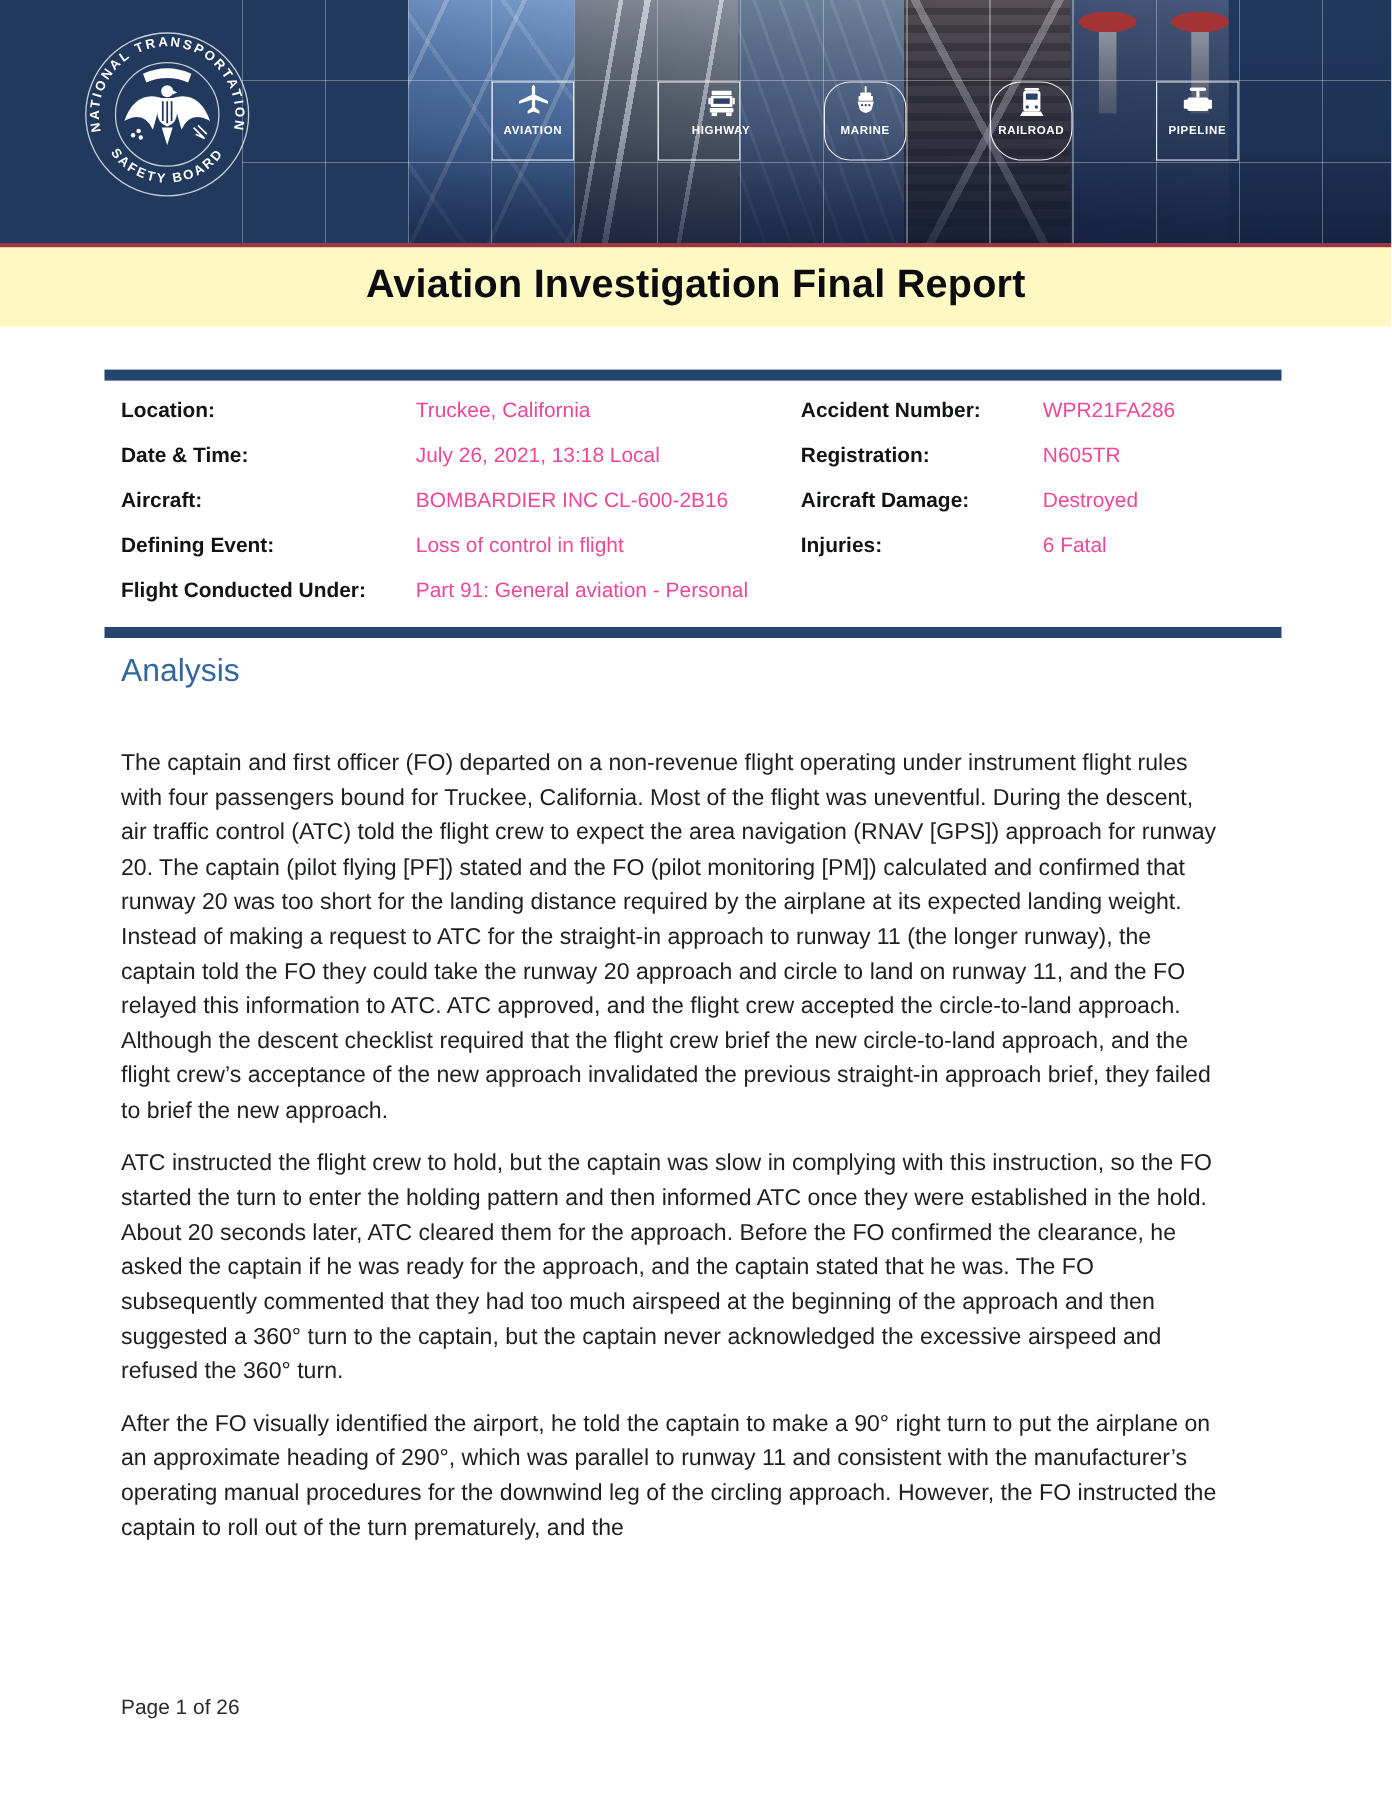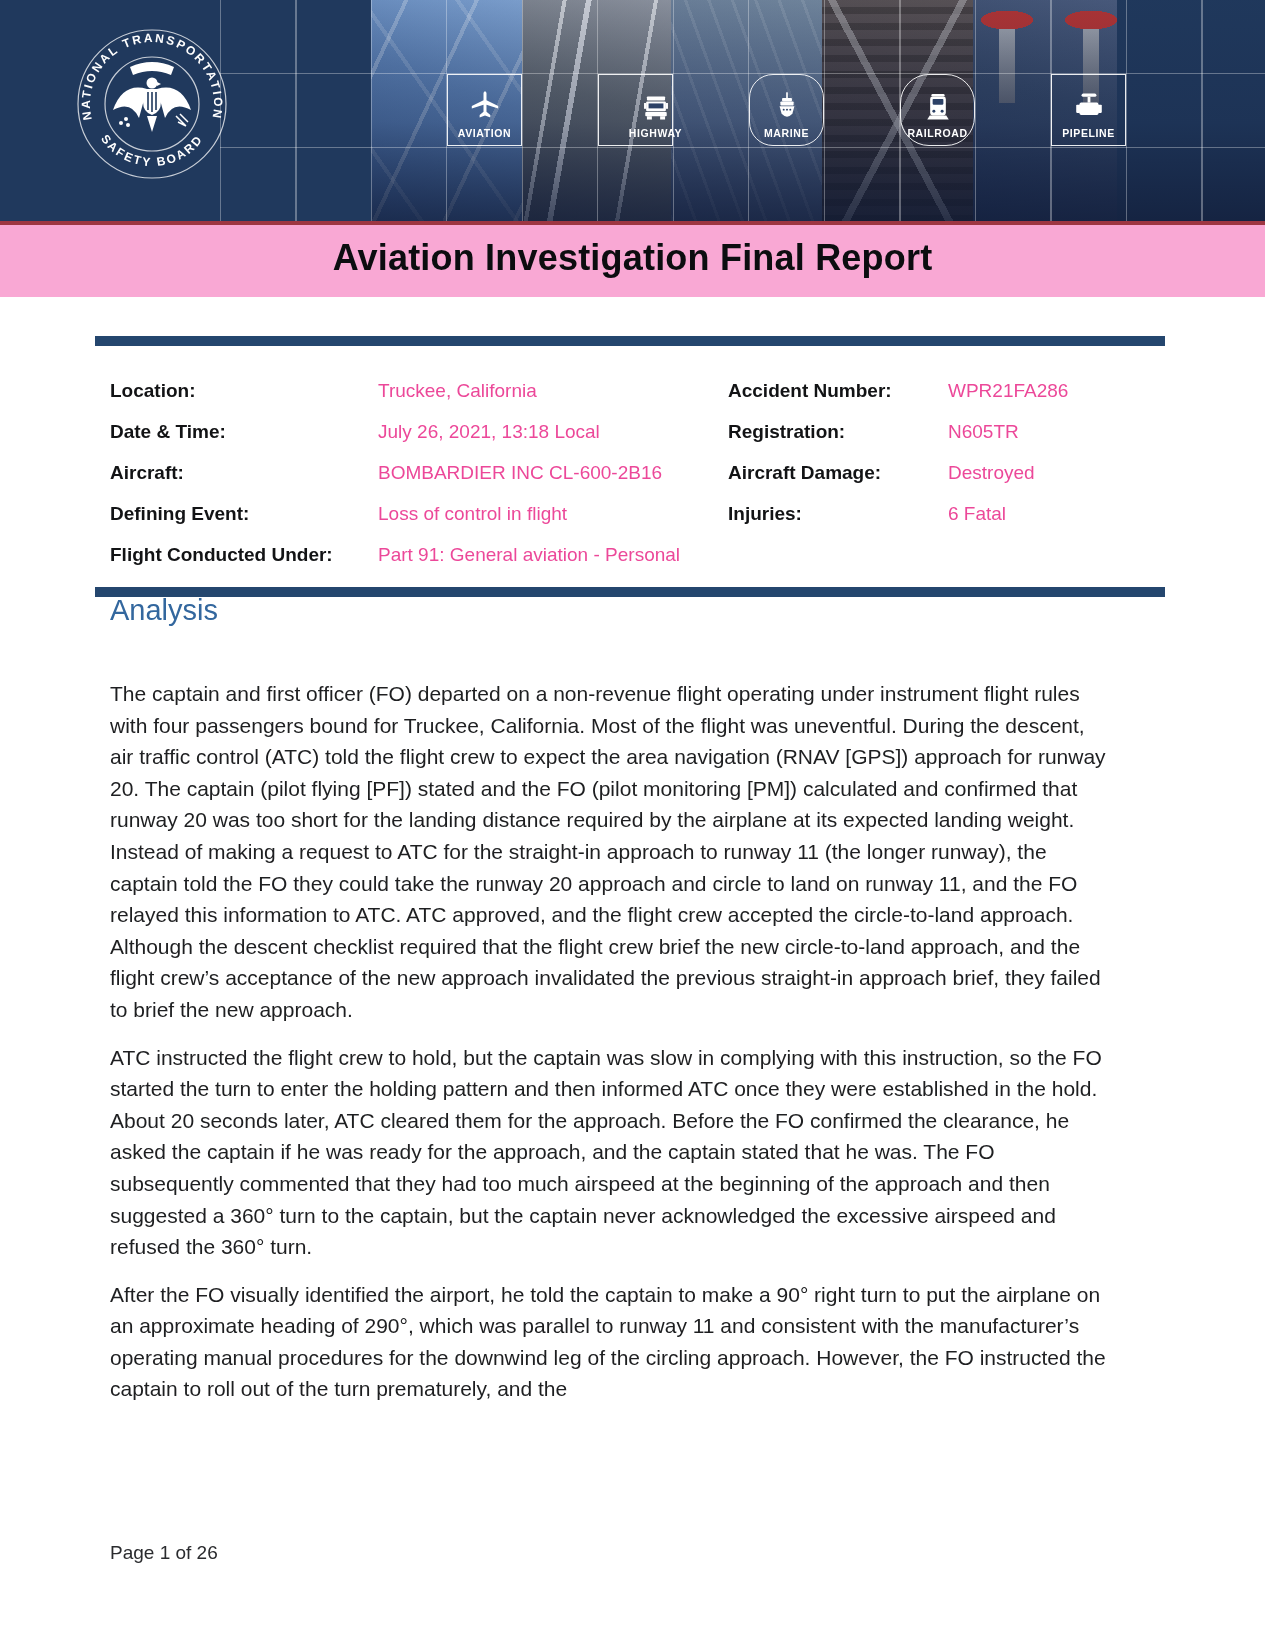--- a/index.html
+++ b/index.html
@@ -48,7 +48,7 @@
       repeating-linear-gradient(180deg, rgba(255,255,255,0) 0 73px, rgba(255,255,255,0.32) 73px 74px);}
   .tile{position:absolute;top:74px;width:75px;height:72px;box-sizing:border-box;
     border:1px solid rgba(255,255,255,0.9);display:flex;flex-direction:column;
-    align-items:center;justify-content:flex-end;padding-bottom:6px;row-gap:5px;}
+    align-items:center;justify-content:flex-start;padding-bottom:6px;row-gap:5px;}
   .tile svg{width:36px;height:33px;display:block;}
   .tile-label{font-size:10.5px;font-weight:bold;letter-spacing:0.6px;color:#fff;white-space:nowrap;}
   .t-aviation{left:447px;} .t-highway{left:598px;padding-left:40px;} .t-marine{left:749px;border-radius:24px;}

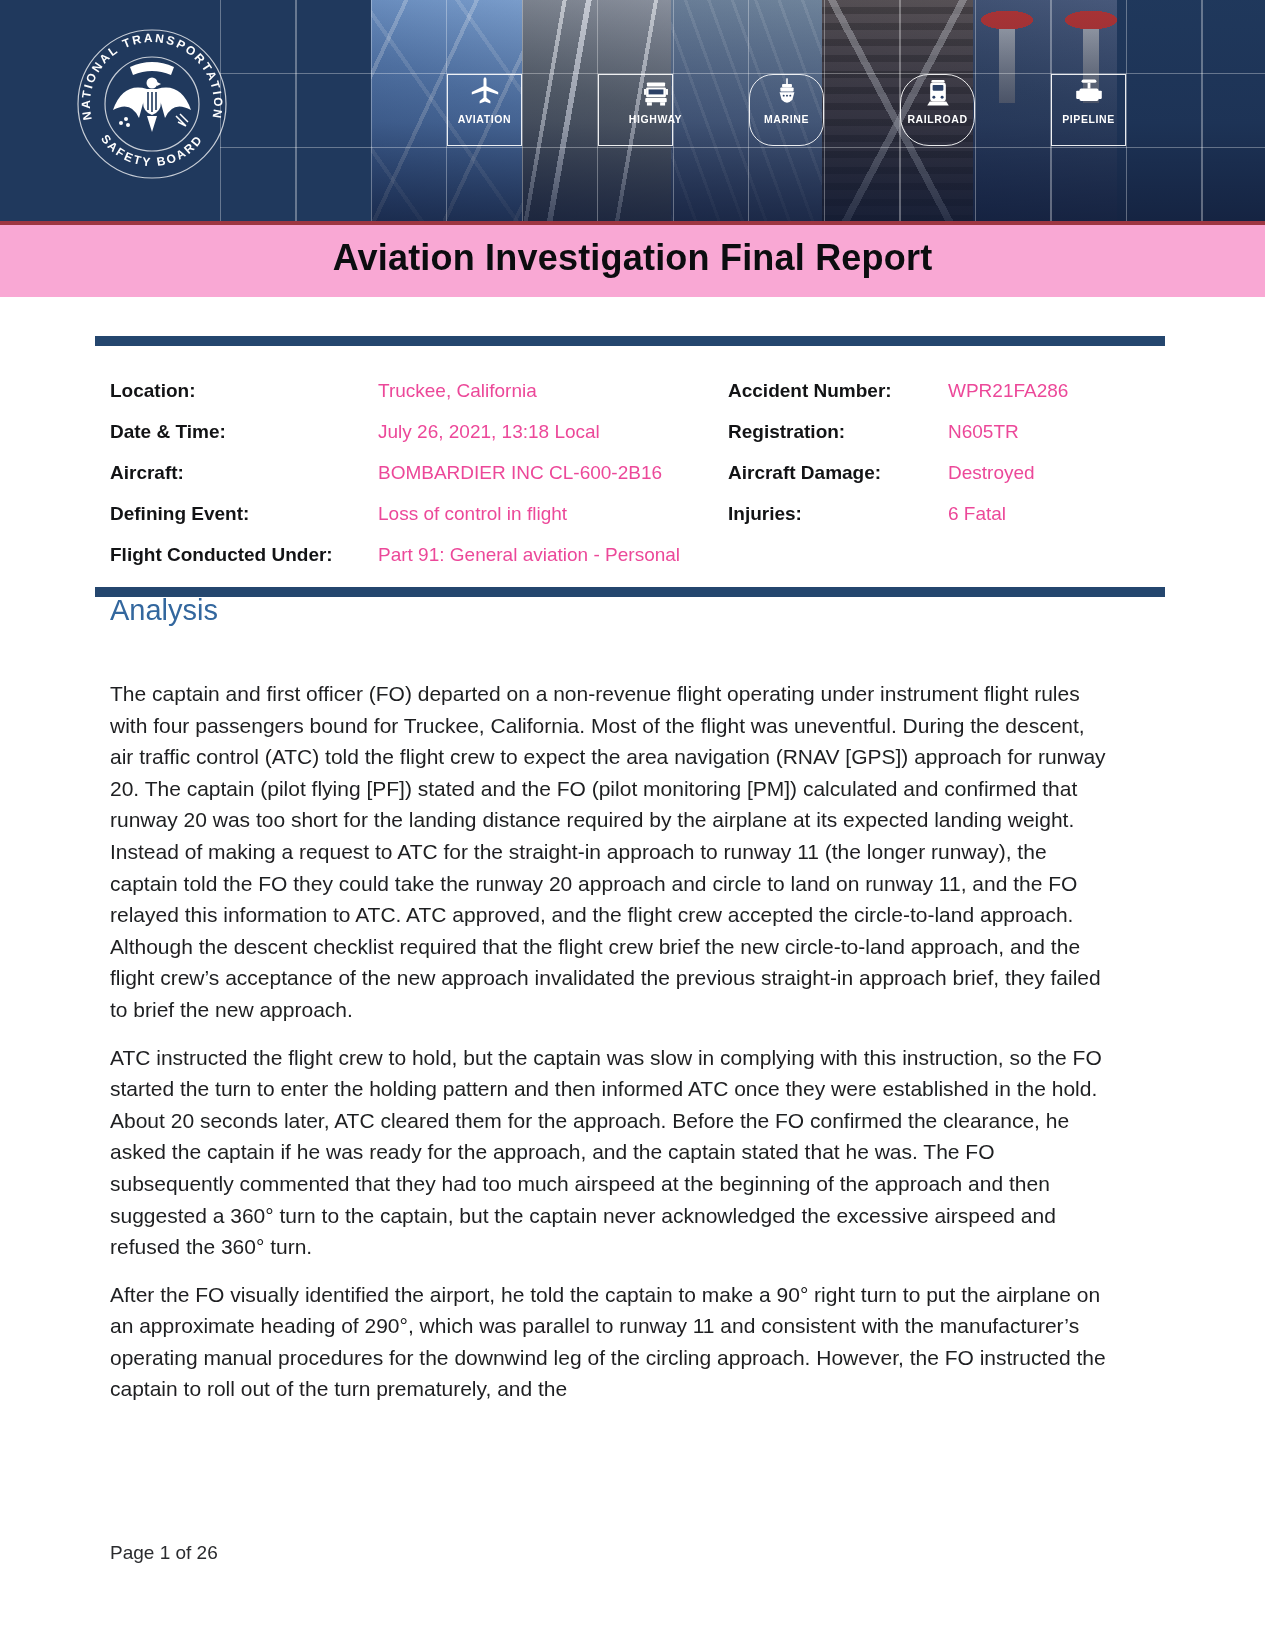--- a/index.html
+++ b/index.html
@@ -60,7 +60,7 @@
 
   
   .red-rule{position:absolute;left:0;top:221px;width:1265px;height:4px;background:#9e3642;}
-  .title-band{position:absolute;left:0;top:225px;width:1265px;height:72px;background:#f9a8d4;
+  .title-band{position:absolute;left:0;top:225px;width:1265px;height:72px;background:#fef9c3;
     display:flex;align-items:center;justify-content:center;}
   .title-band h1{margin:-6px 0 0 0;font-size:36px;font-weight:bold;color:#0c0d10;letter-spacing:0.2px;}
 

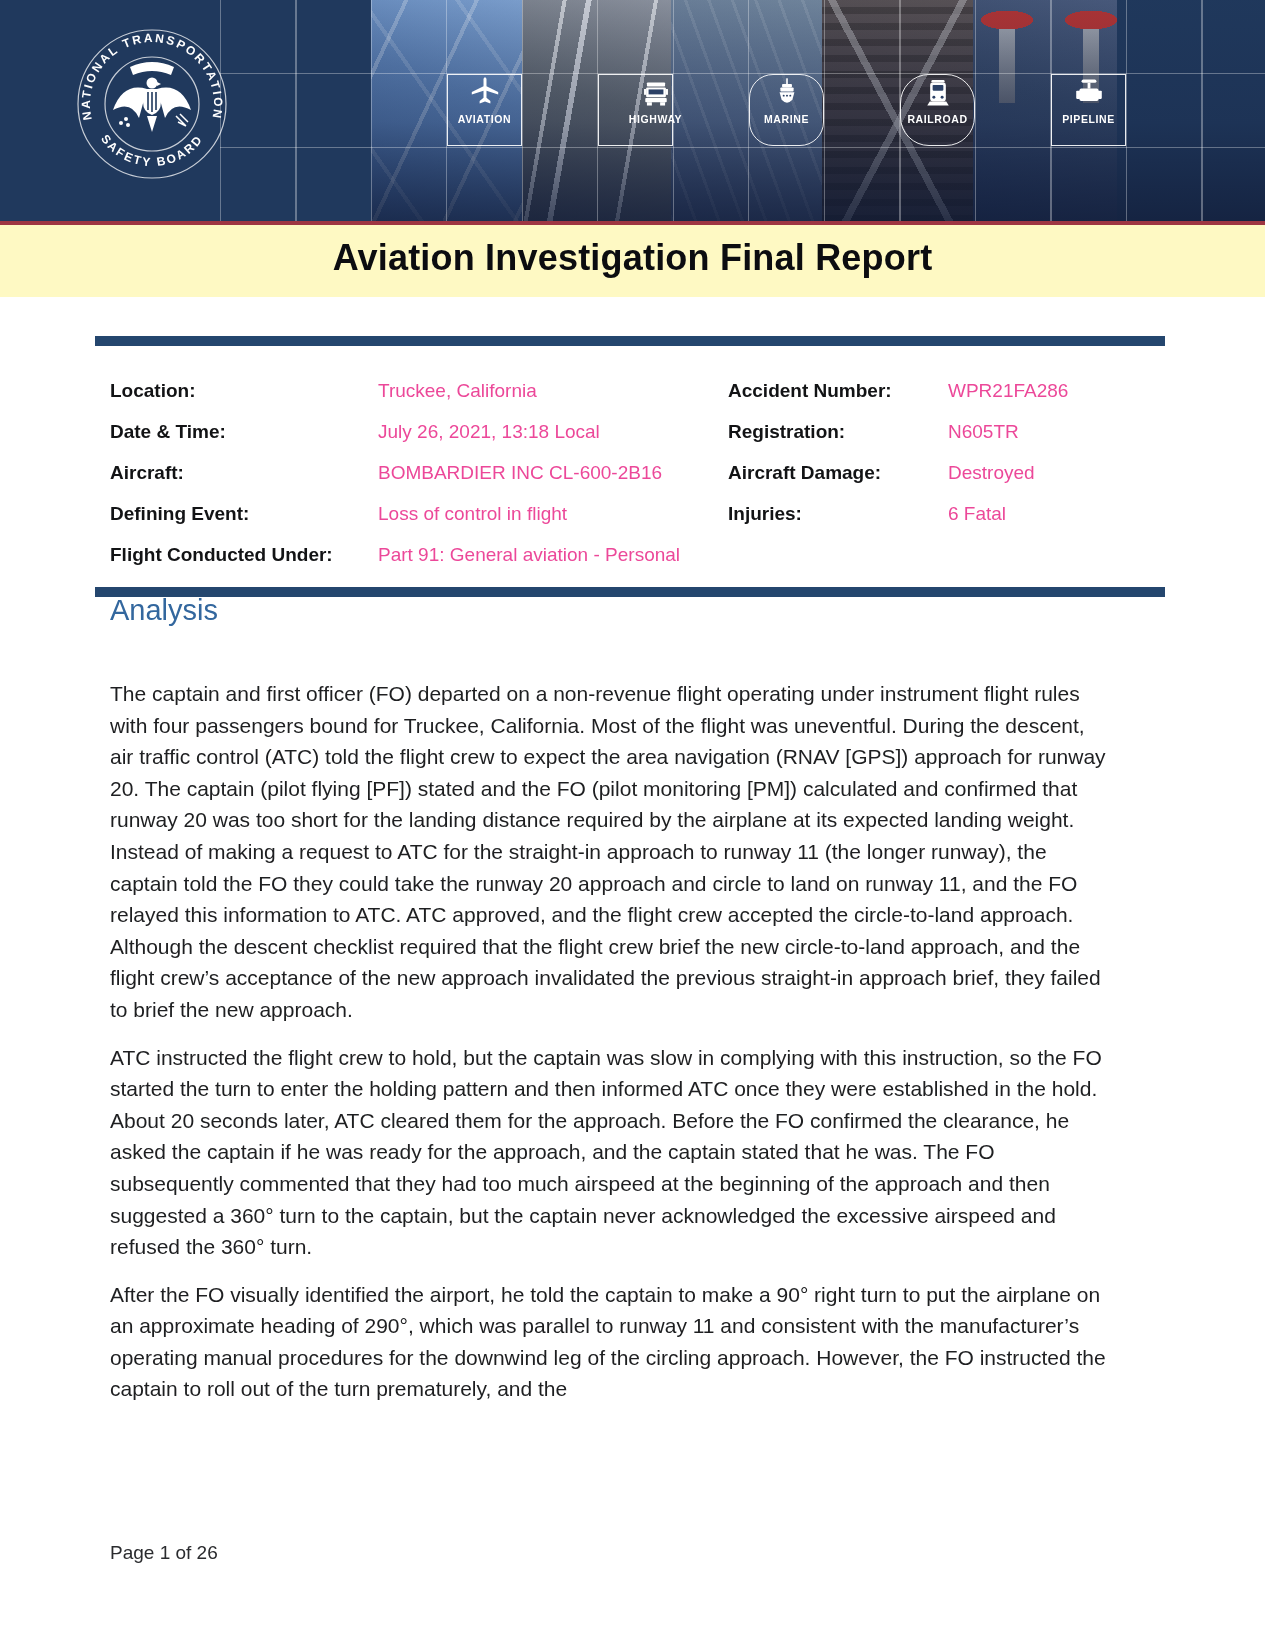--- a/index.html
+++ b/index.html
@@ -67,7 +67,7 @@
   
   .info{position:absolute;left:95px;top:336px;width:1070px;}
   .rule{height:10px;background:#24466e;}
-  .rows{padding:24px 0 12px 0;}
+  .rows{padding:7px 0 12px 0;}
   .row{display:grid;grid-template-columns:268px 350px 220px 1fr;height:41px;
     align-items:center;padding-left:15px;font-size:19px;}
   .lbl{font-weight:bold;color:#121315;}

